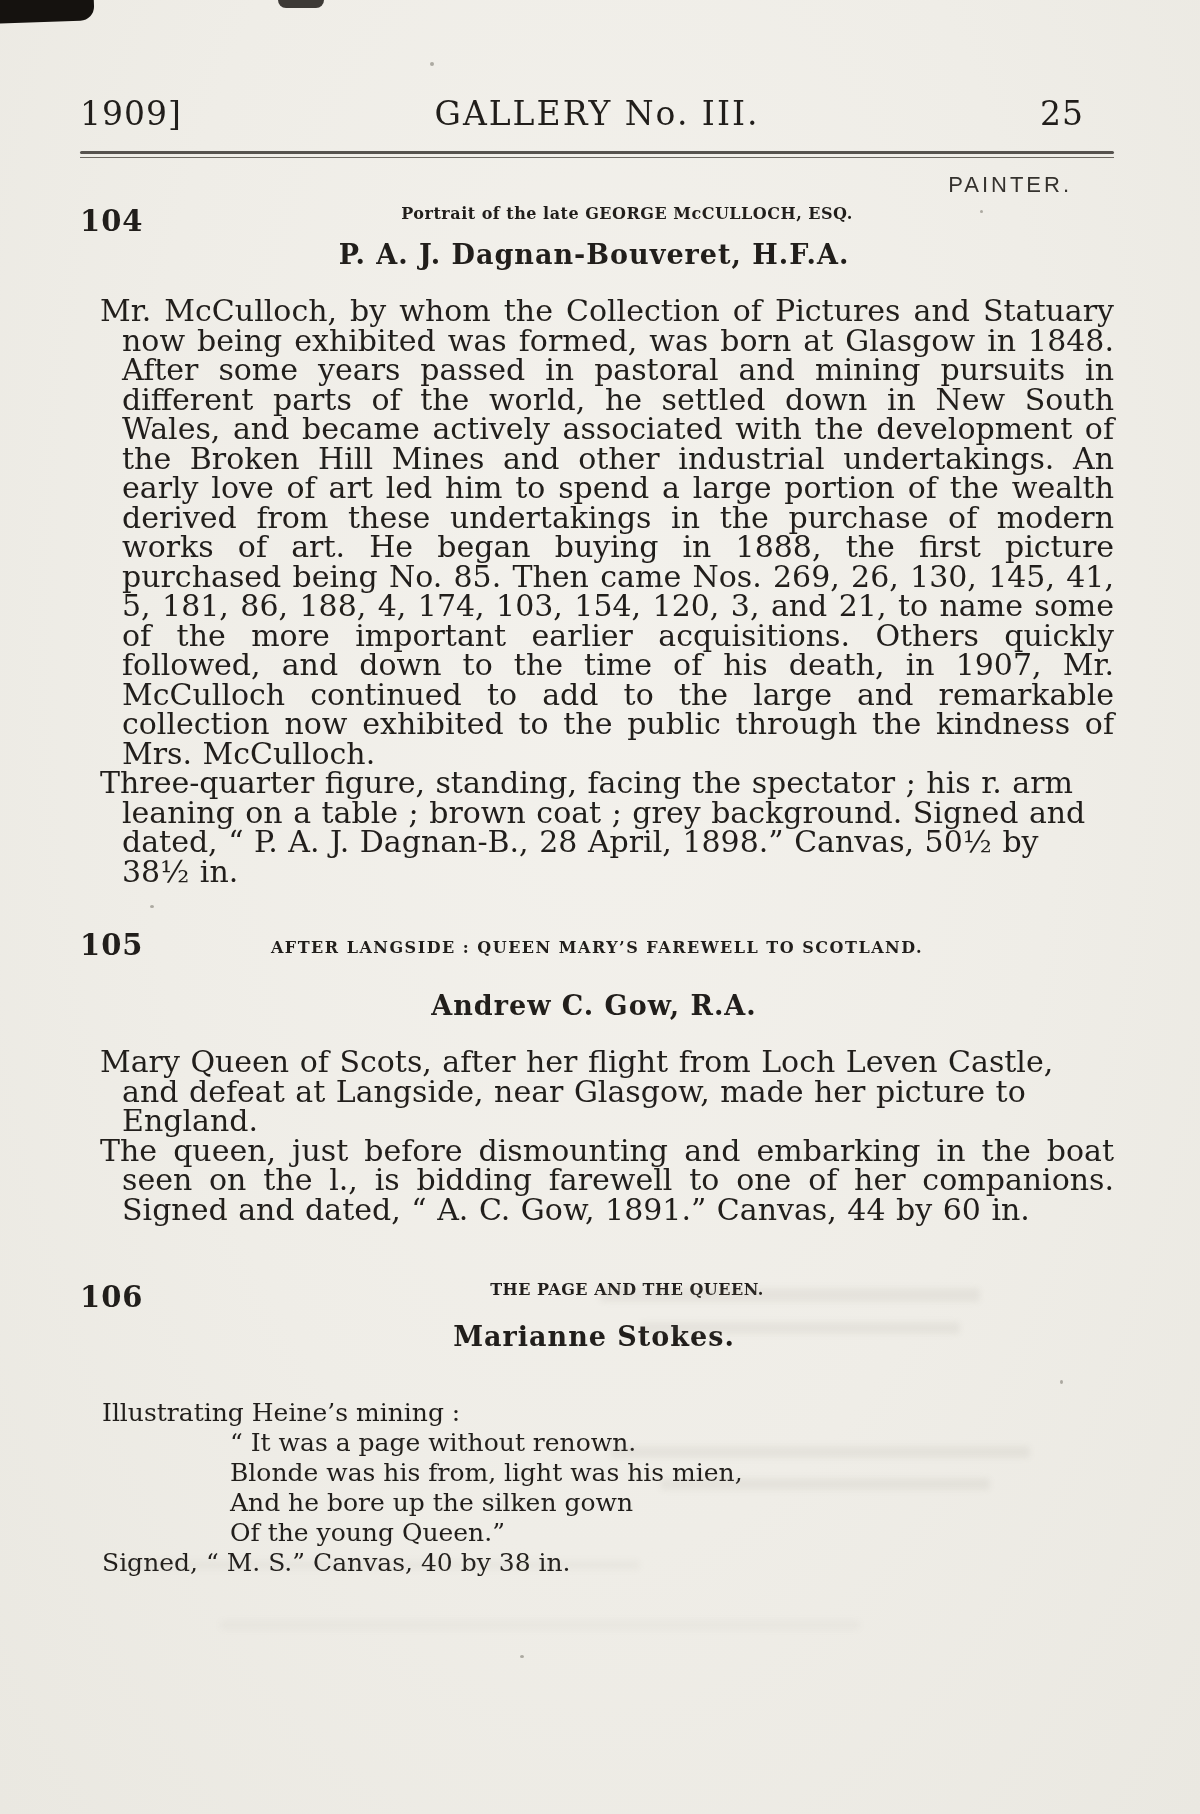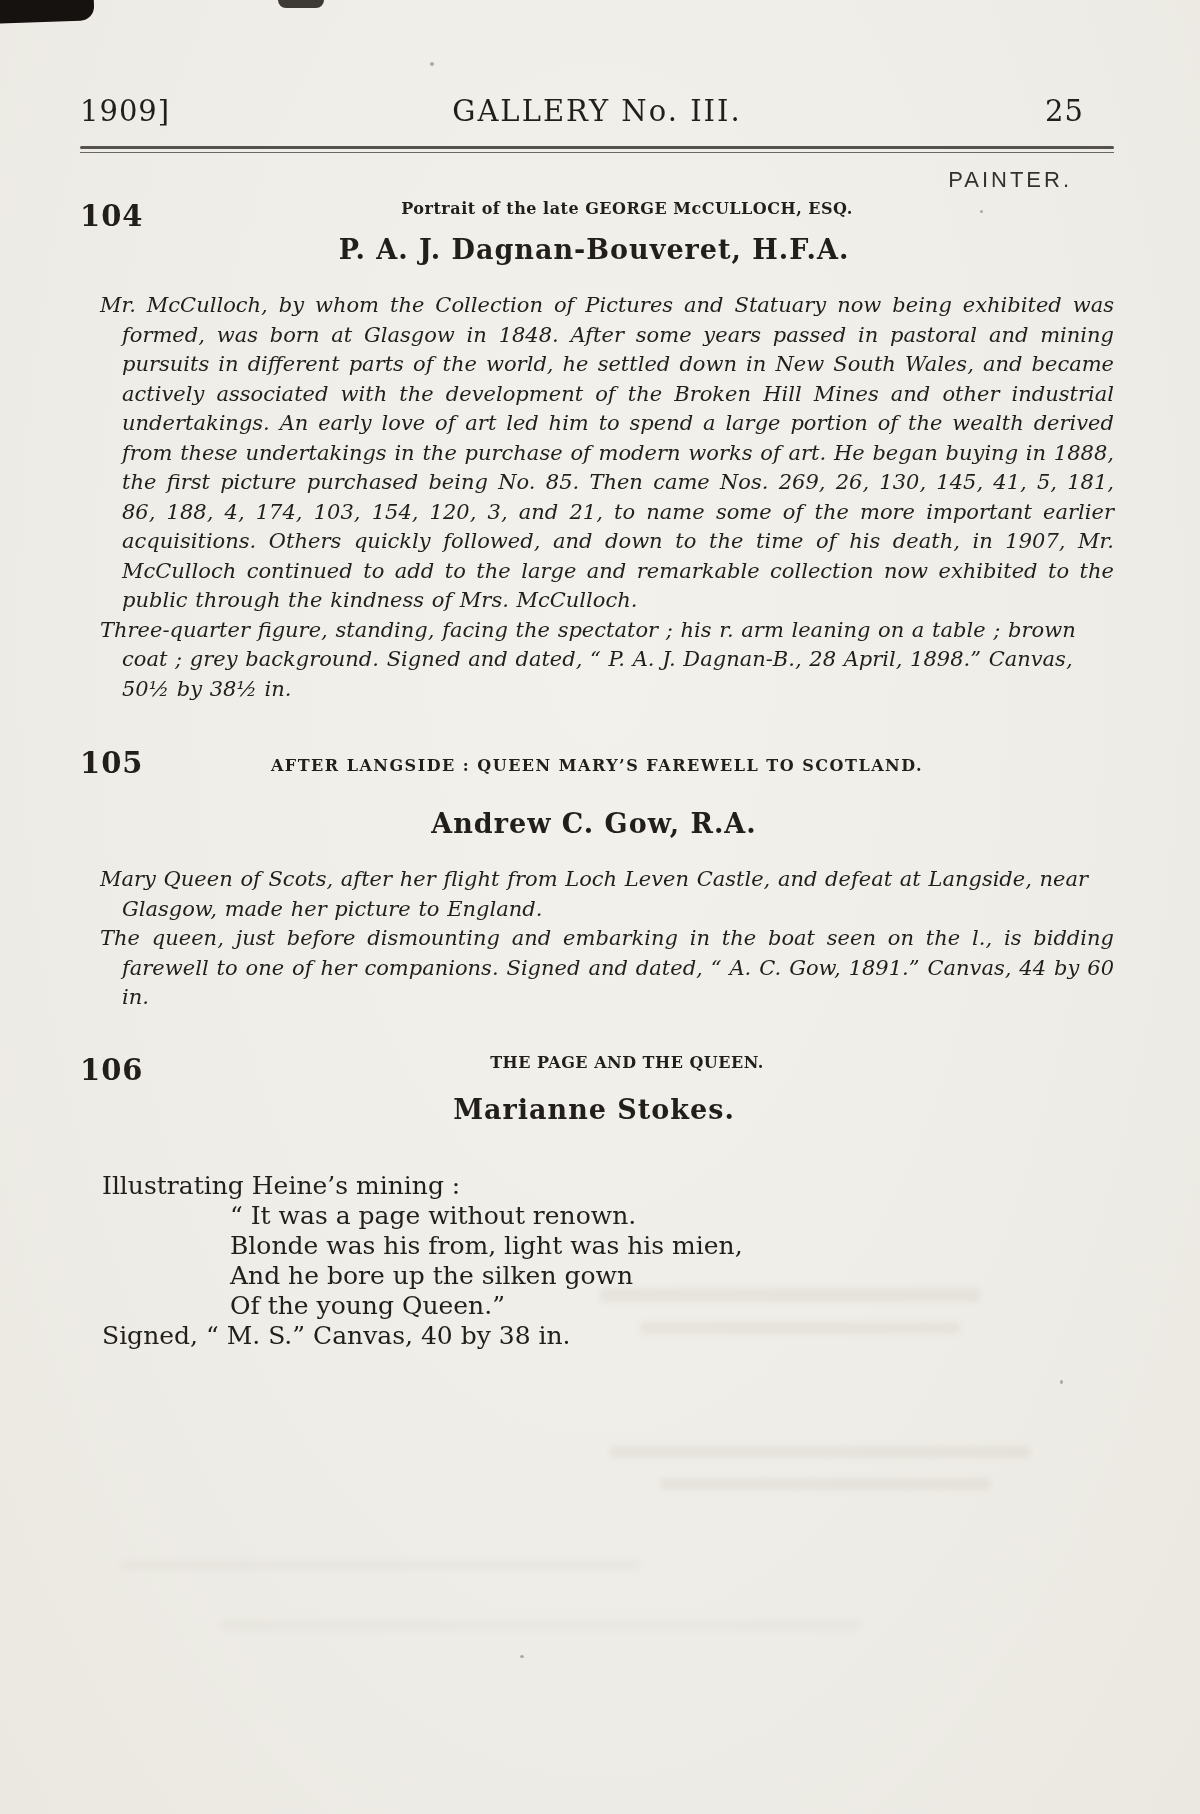--- a/index.html
+++ b/index.html
@@ -24,7 +24,7 @@
     display:grid;
     grid-template-columns:1fr auto 1fr;
     align-items:baseline;
-    font-size:29px;
+    font-size:33px;
     letter-spacing:1px;
   }
   .hdr .yr{justify-self:start;}

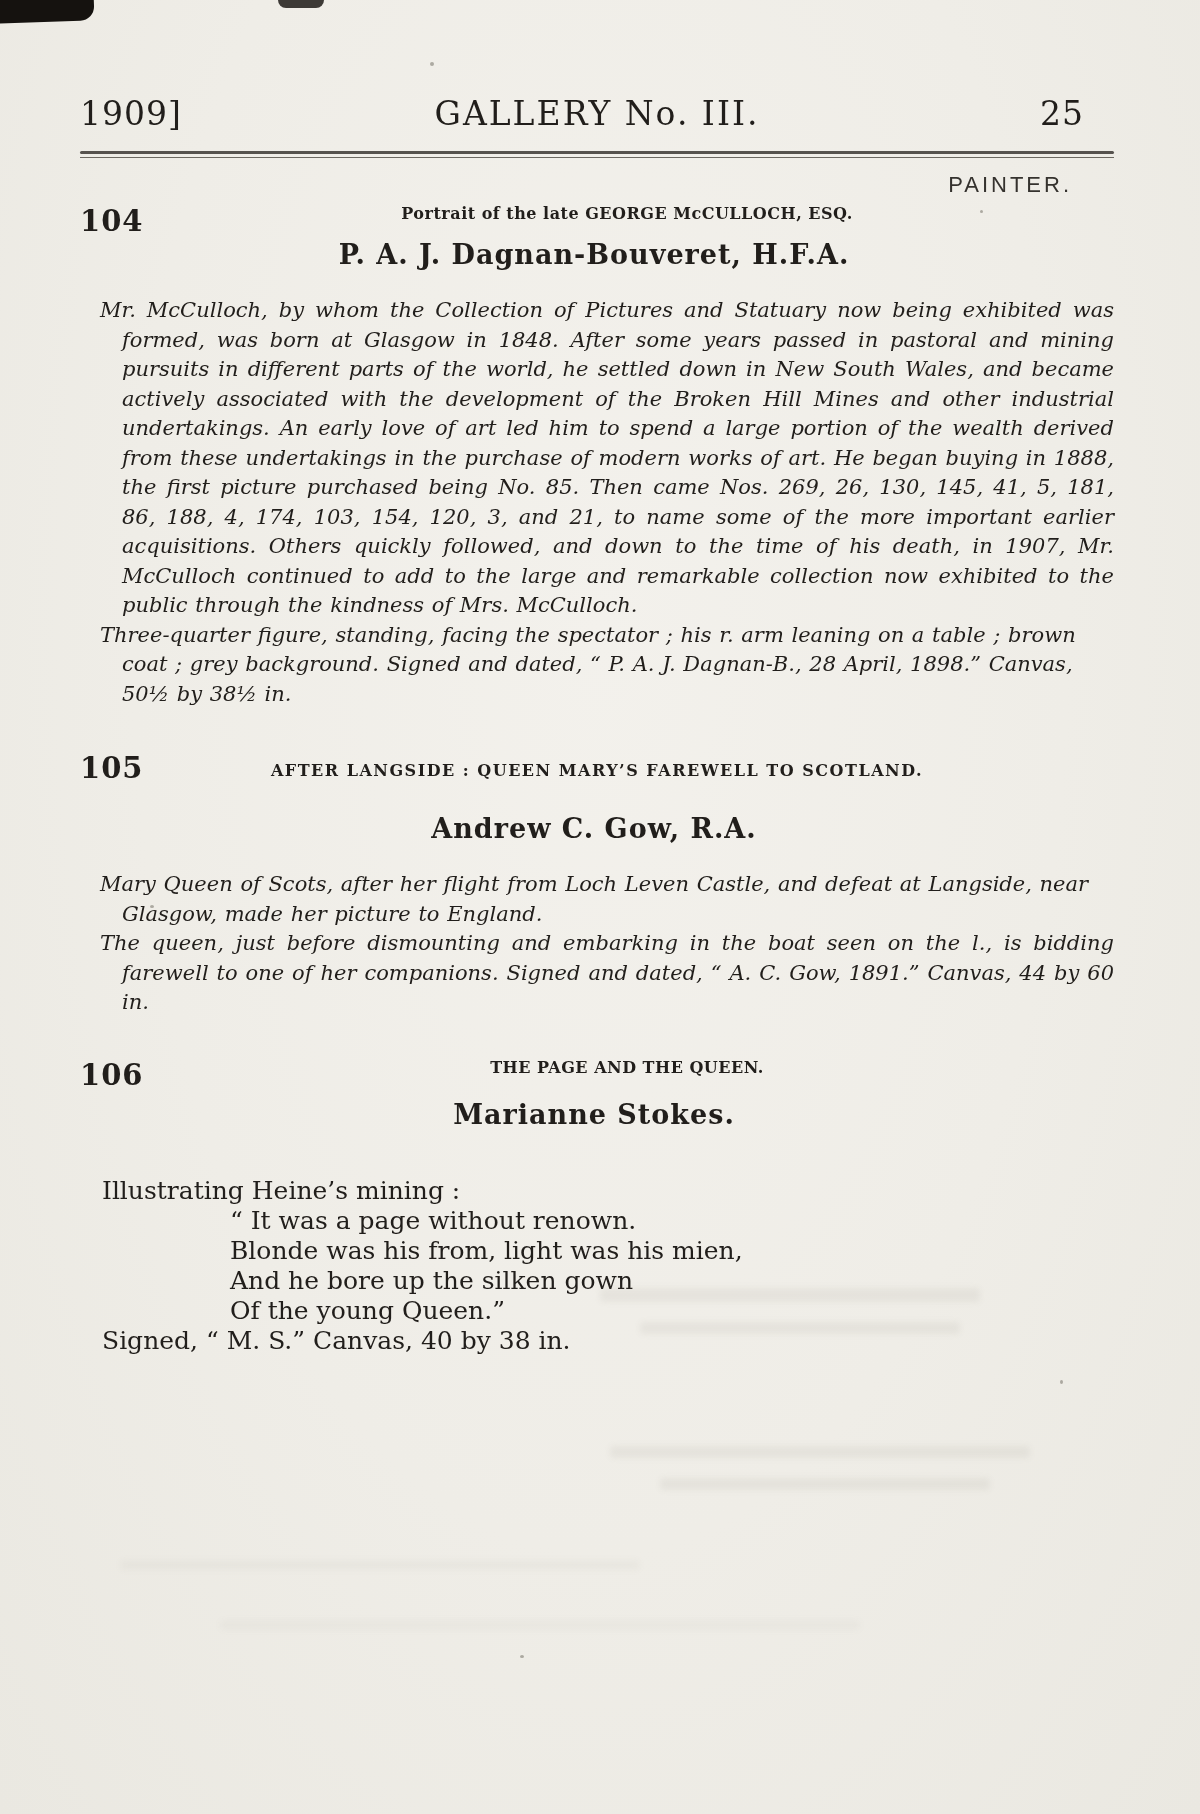--- a/index.html
+++ b/index.html
@@ -72,13 +72,12 @@
   .body-block{margin-top:26px;}
   p.para{
     margin:0;
-    font-size:21px;
+    font-size:30px;
     line-height:29.5px;
     padding-left:42px;
     text-indent:-22px;
     text-align:justify;
     word-spacing:1px;
-    font-style:italic;
   }
   p.para.nojust{text-align:left;}
   .e105{margin-top:42px;}

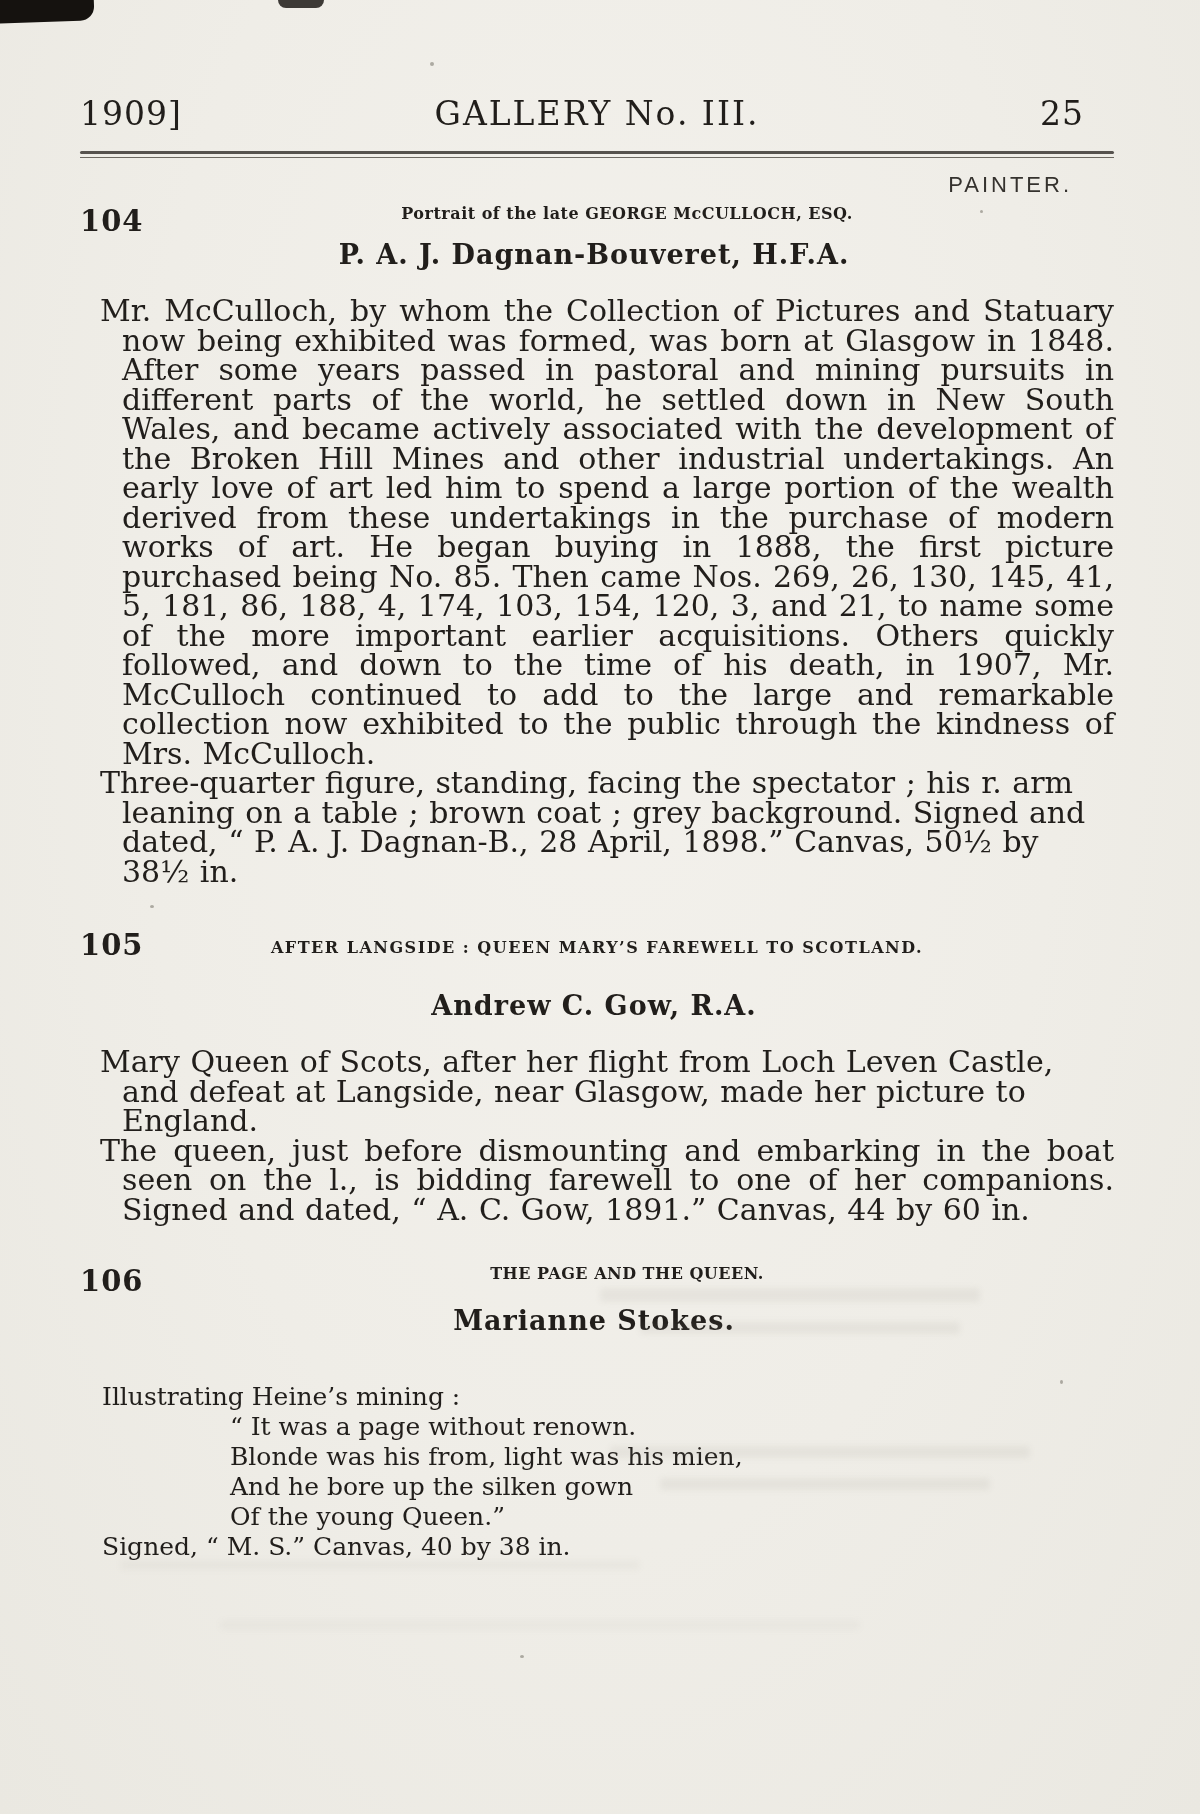--- a/index.html
+++ b/index.html
@@ -81,7 +81,7 @@
   }
   p.para.nojust{text-align:left;}
   .e105{margin-top:42px;}
-  .e106{margin-top:40px;}
+  .e106{margin-top:56px;}
   .e105 .artist,.e106 .artist{margin-top:22px;}
   .legend{margin-top:46px;font-size:25px;line-height:30px;}
   .legend .intro{padding-left:22px;}

